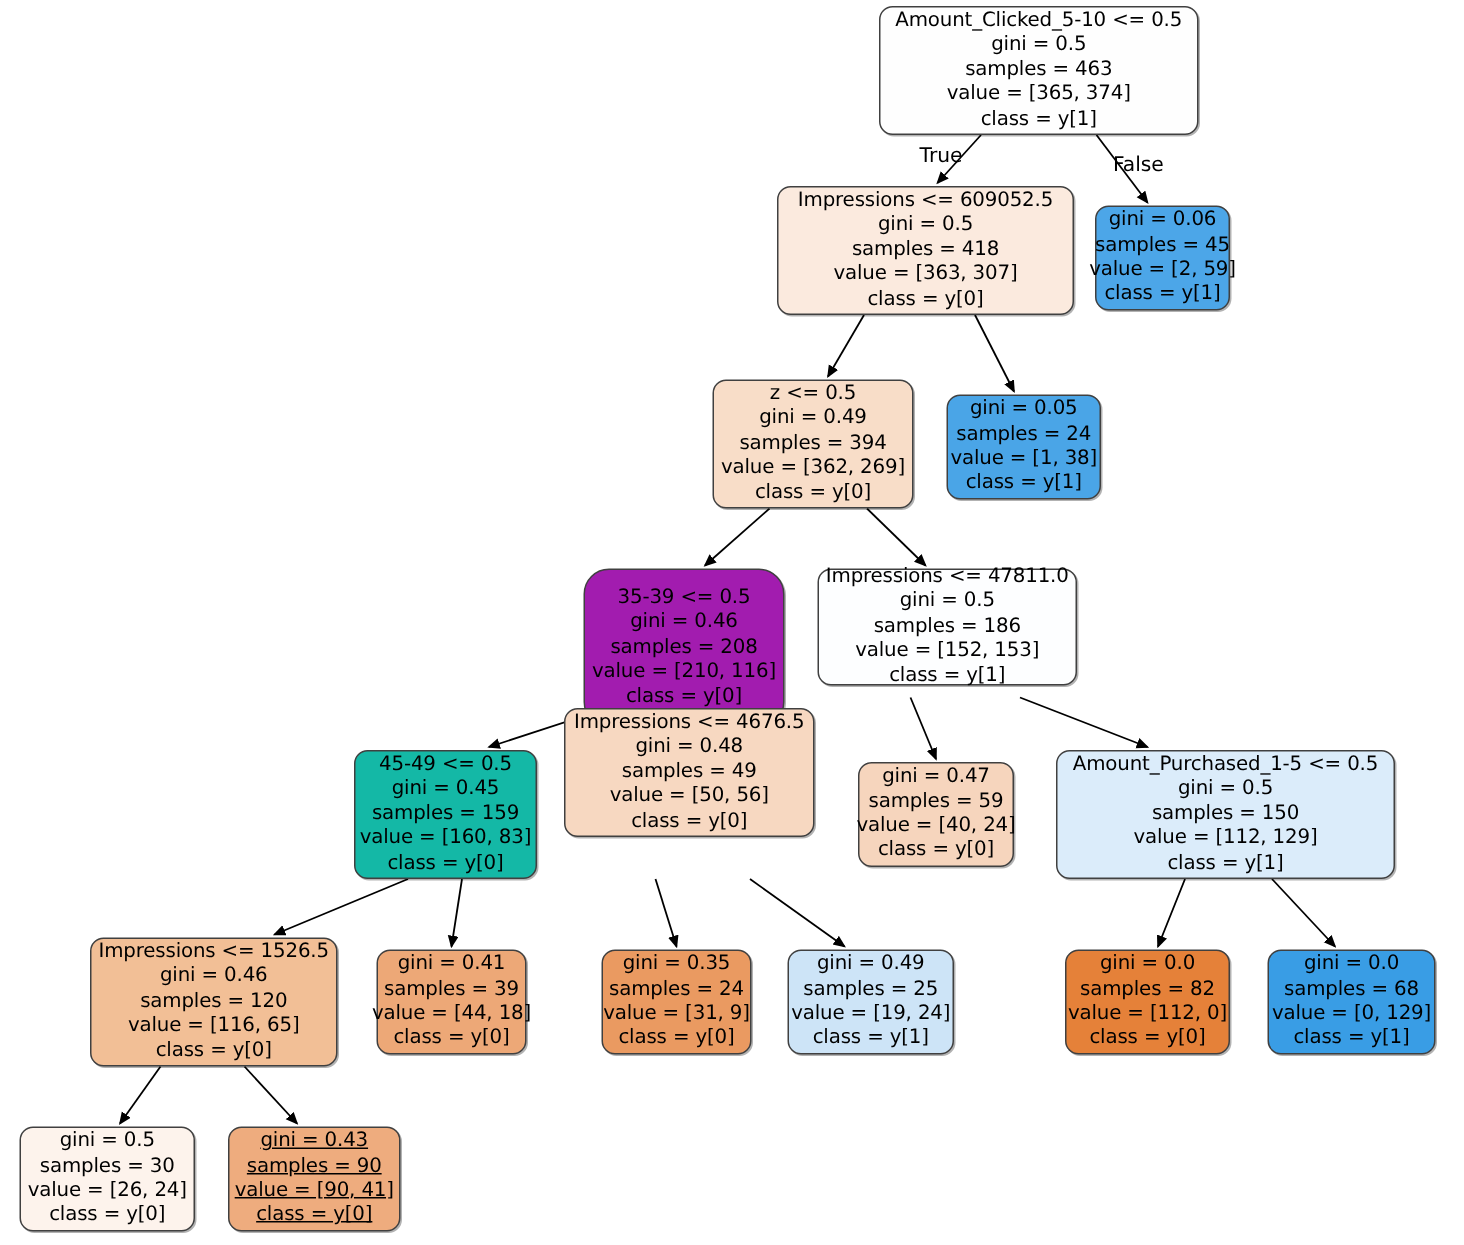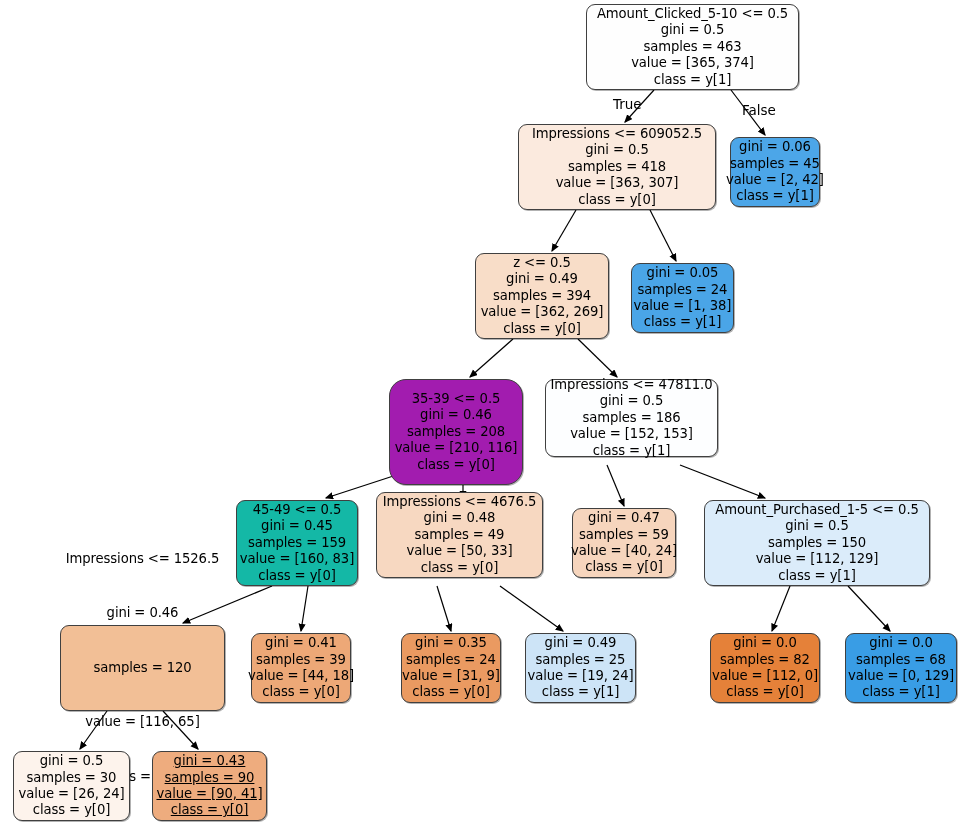--- a/index.html
+++ b/index.html
@@ -101,7 +101,7 @@
       <div class="tree-node" style="left: 730px; top: 137px; width: 90px; height: 70px; background: rgb(76, 166, 232);">
         <span class="node-line">gini = 0.06</span>
         <span class="node-line">samples = 45</span>
-        <span class="node-line">value = [2, 42]</span>
+        <span class="node-line">value = [2, 59]</span>
         <span class="node-line">class = y[1]</span>
       </div>
       <div class="tree-node" style="left: 475px; top: 253px; width: 134px; height: 86px; background: rgb(248, 221, 200);">

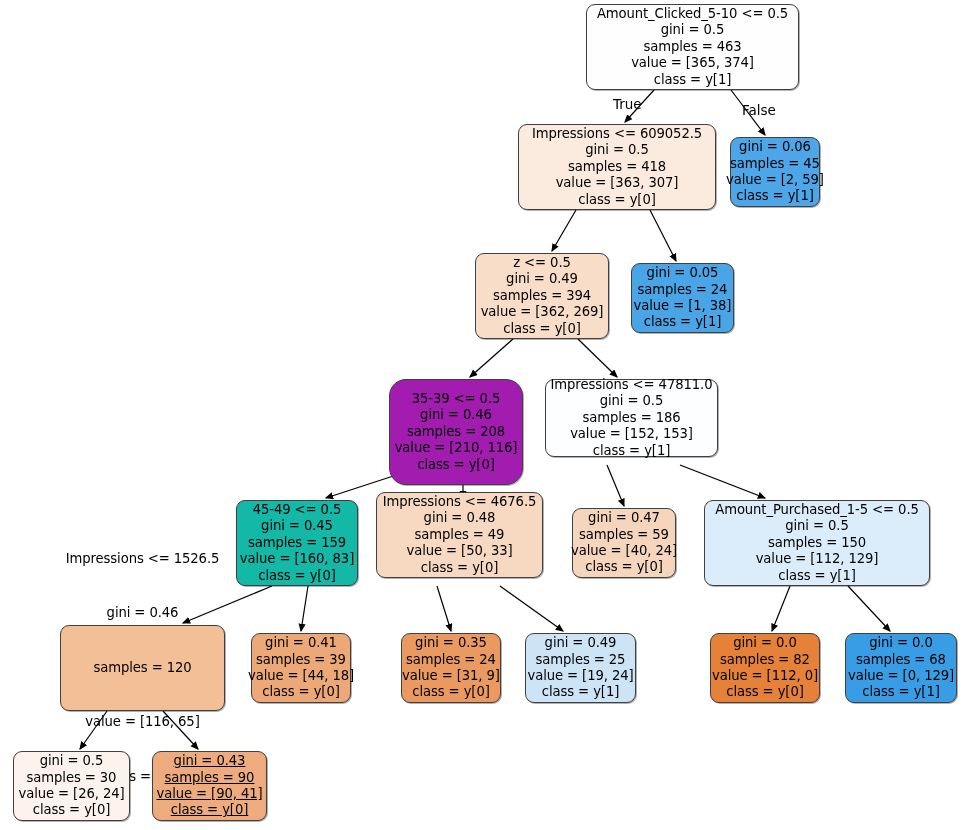--- a/index.html
+++ b/index.html
@@ -138,7 +138,7 @@
         <span class="node-line">value = [160, 83]</span>
         <span class="node-line">class = y[0]</span>
       </div>
-      <div class="tree-node" style="left: 376px; top: 492px; width: 167px; height: 86px; background: rgb(247, 216, 193);">
+      <div class="tree-node" style="left: 376px; top: 472px; width: 167px; height: 86px; background: rgb(247, 216, 193);">
         <span class="node-line">Impressions &lt;= 4676.5</span>
         <span class="node-line">gini = 0.48</span>
         <span class="node-line">samples = 49</span>

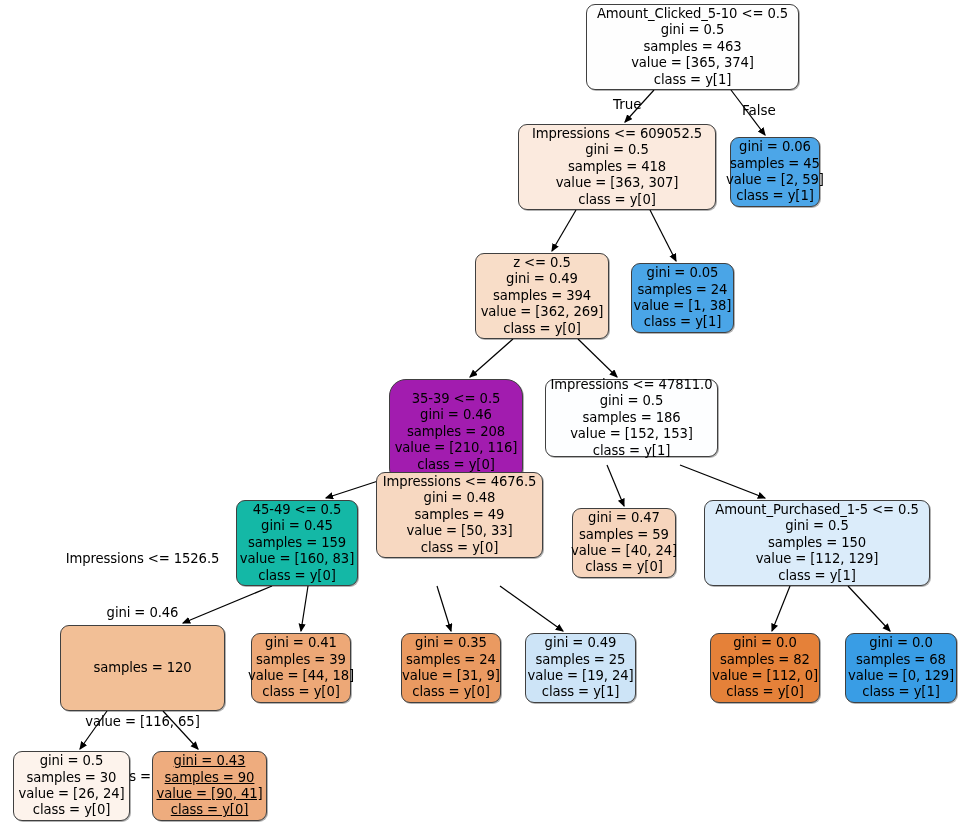--- a/index.html
+++ b/index.html
@@ -142,7 +142,7 @@
         <span class="node-line">Impressions &lt;= 4676.5</span>
         <span class="node-line">gini = 0.48</span>
         <span class="node-line">samples = 49</span>
-        <span class="node-line">value = [50, 33]</span>
+        <span class="node-line">value = [50, 56]</span>
         <span class="node-line">class = y[0]</span>
       </div>
       <div class="tree-node" style="left: 572px; top: 508px; width: 104px; height: 70px; background: rgb(246, 213, 189);">

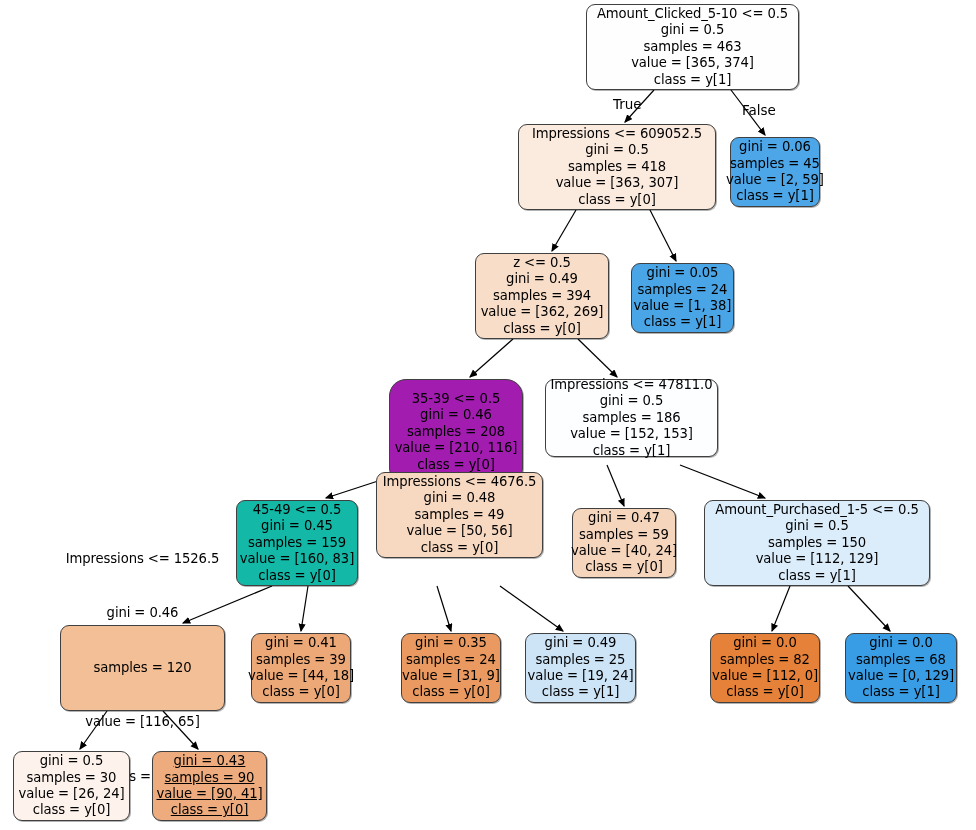--- a/index.html
+++ b/index.html
@@ -158,7 +158,7 @@
         <span class="node-line">value = [112, 129]</span>
         <span class="node-line">class = y[1]</span>
       </div>
-      <div class="tree-node" style="left: 60px; top: 625px; width: 165px; height: 86px; background: rgb(242, 191, 150); gap: 38px;">
+      <div class="tree-node" style="left: 60px; top: 625px; width: 165px; height: 86px; background: rgb(242, 191, 150);">
         <span class="node-line">Impressions &lt;= 1526.5</span>
         <span class="node-line">gini = 0.46</span>
         <span class="node-line">samples = 120</span>

